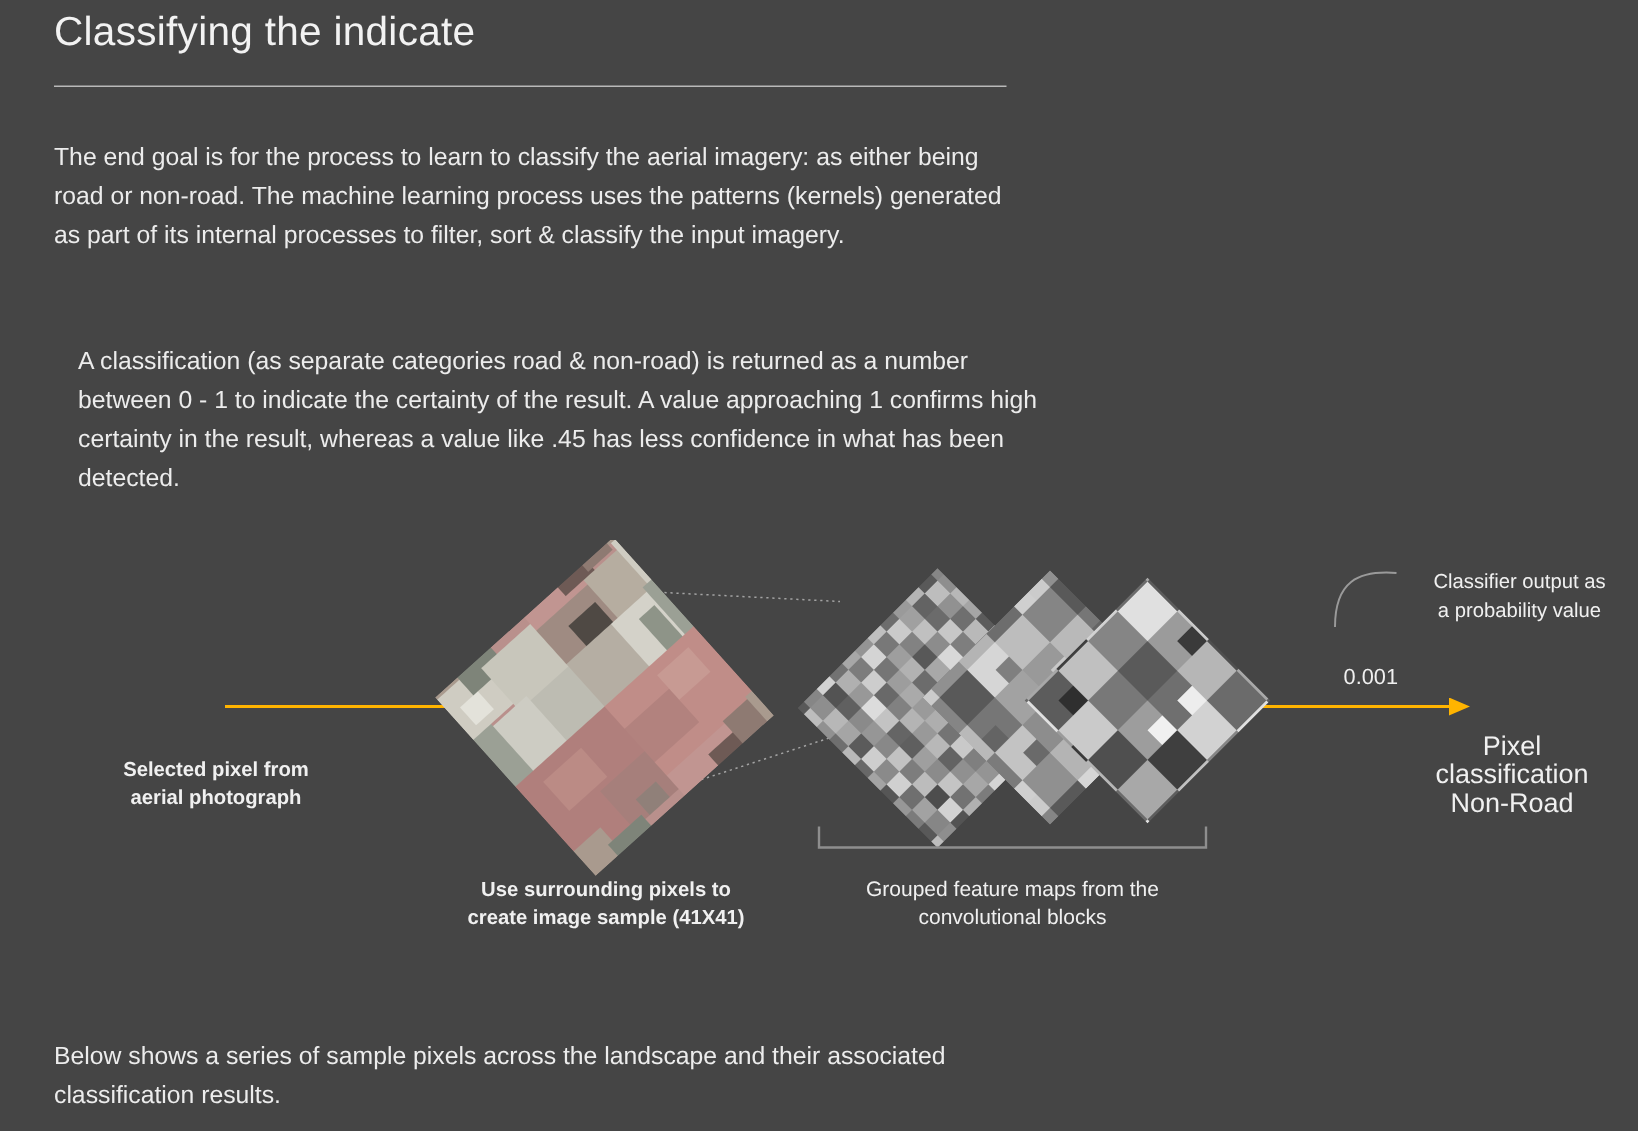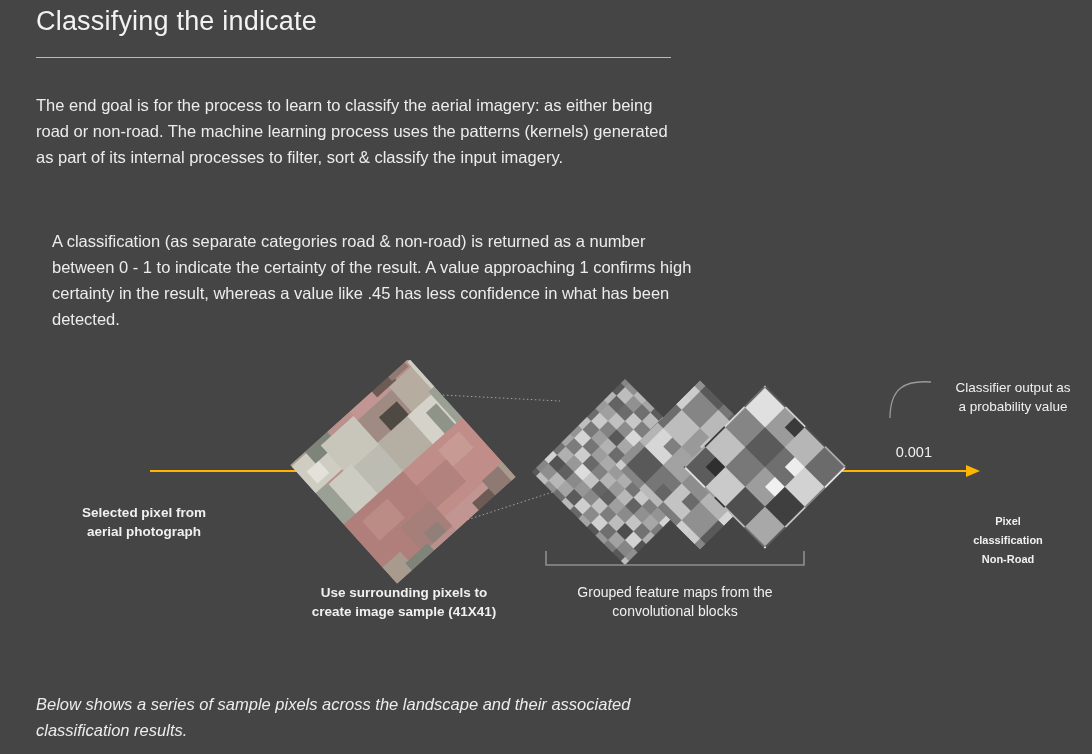--- a/index.html
+++ b/index.html
@@ -112,10 +112,10 @@
   }
   .lbl-pixel-class {
     left: 940px;
-    top: 152px;
+    top: 128px;
     width: 136px;
-    font-weight: 700;
-    font-size: 11px;
+    font-weight: 400;
+    font-size: 18px;
   }
 </style>
 </head>

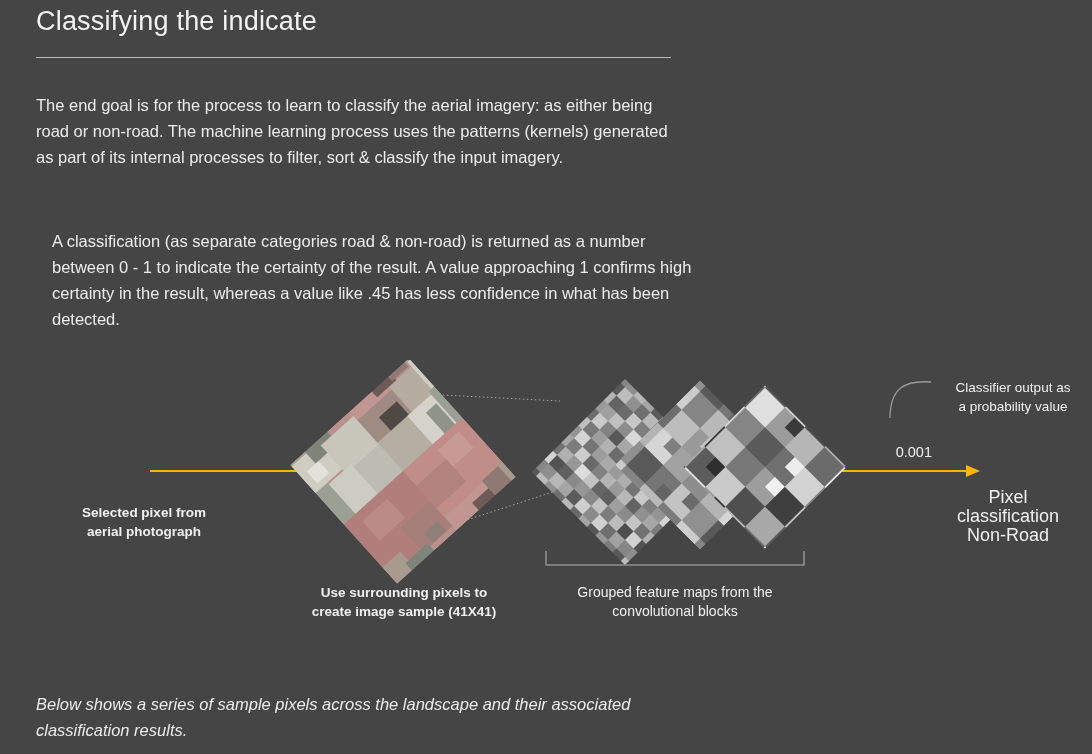--- a/index.html
+++ b/index.html
@@ -50,7 +50,7 @@
   }
   .para-1 { top: 92px; }
   .para-2 { top: 228px; margin-left: 16px; }
-  .para-3 { top: 691px; font-style: italic; }
+  .para-3 { top: 691px; }
 
   
   .diagram {

